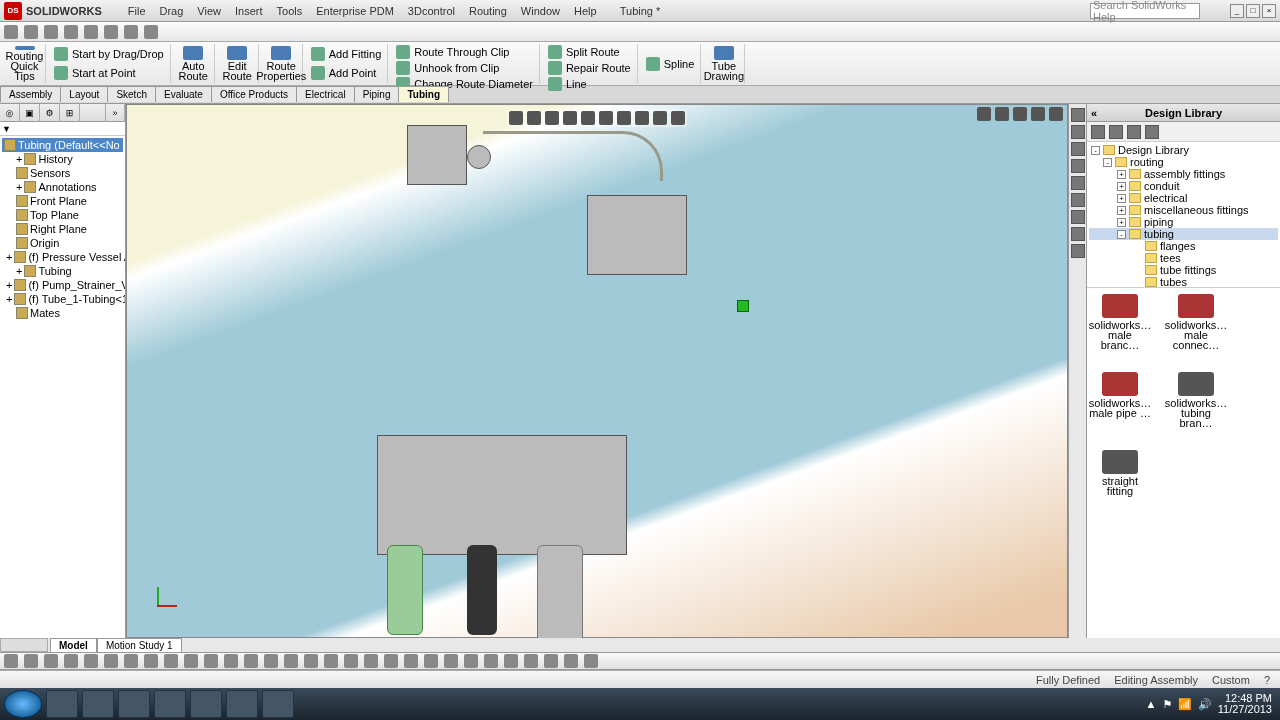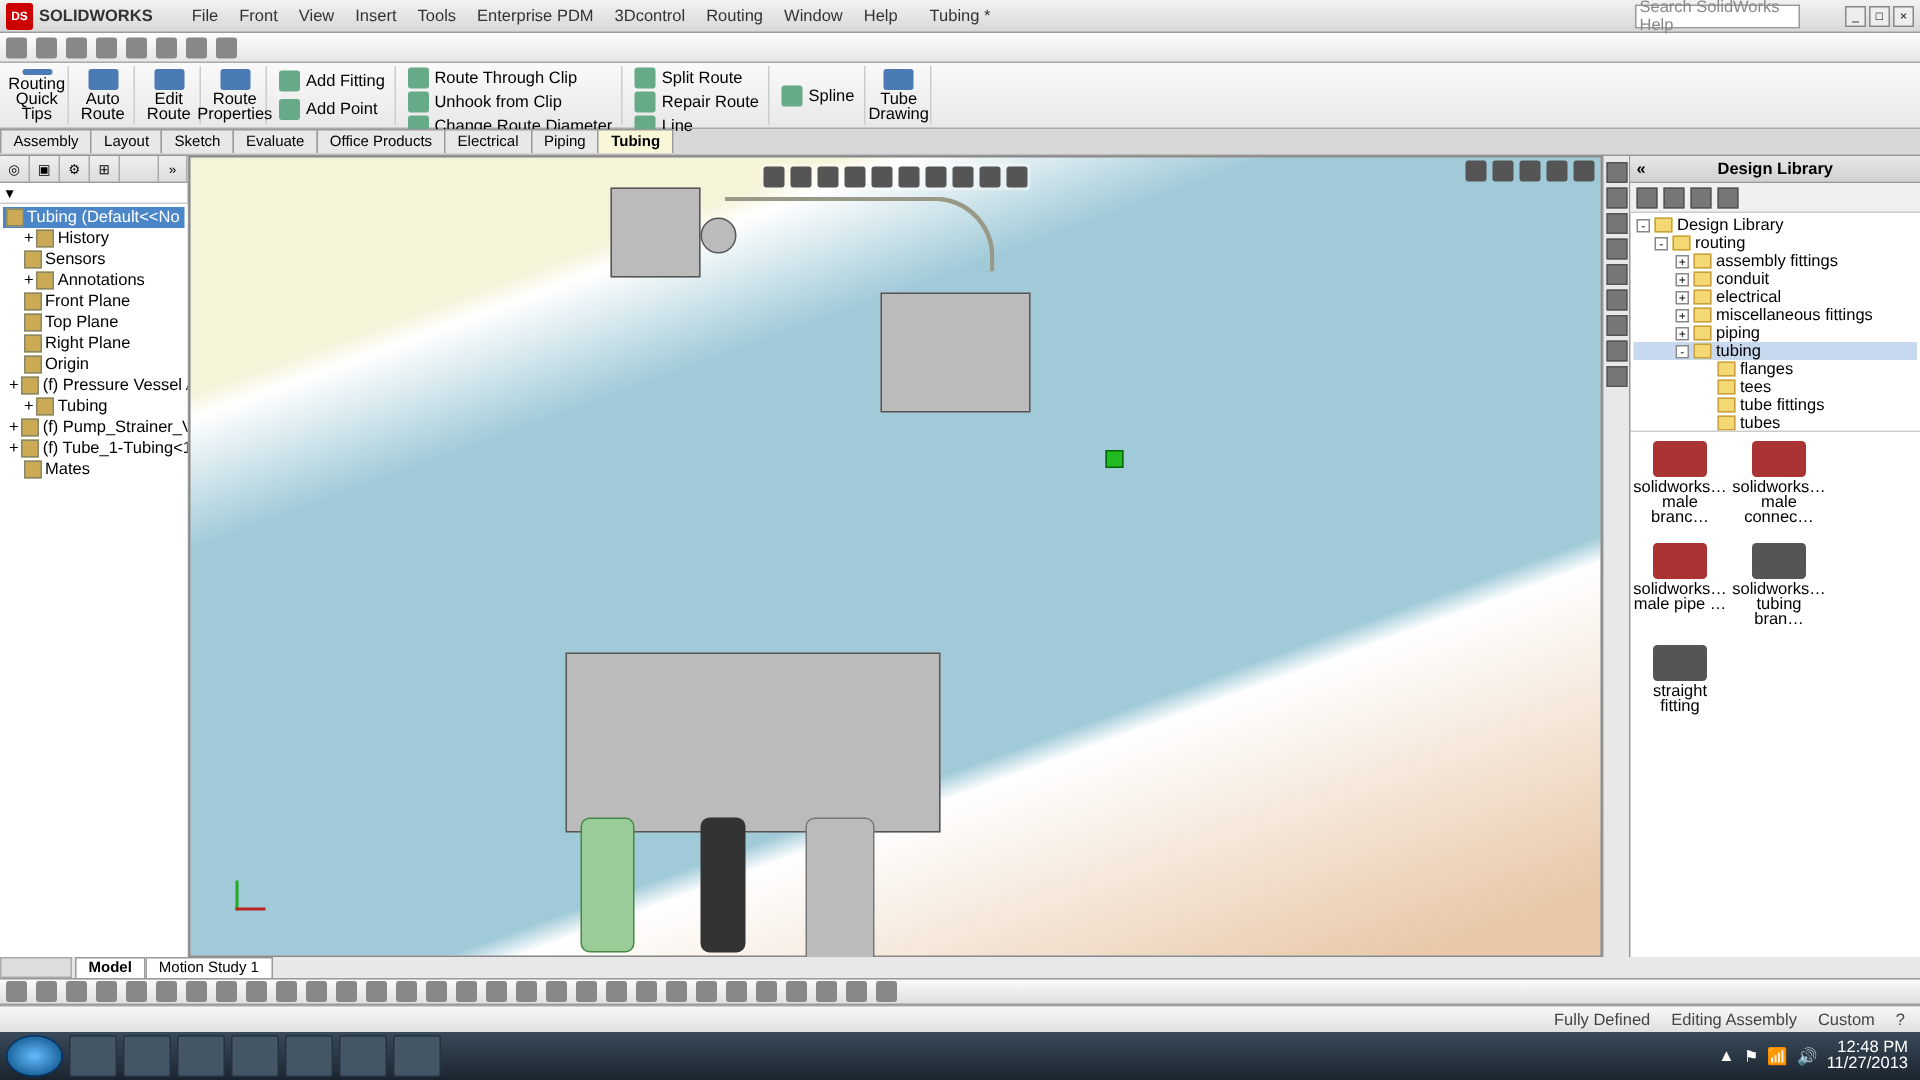--- a/index.html
+++ b/index.html
@@ -85,7 +85,7 @@
   <span class="app-name">SOLIDWORKS</span>
   <div class="menu-bar">
     <span class="menu-item">File</span>
-    <span class="menu-item">Front</span>
+    <span class="menu-item">Drag</span>
     <span class="menu-item">View</span>
     <span class="menu-item">Insert</span>
     <span class="menu-item">Tools</span>

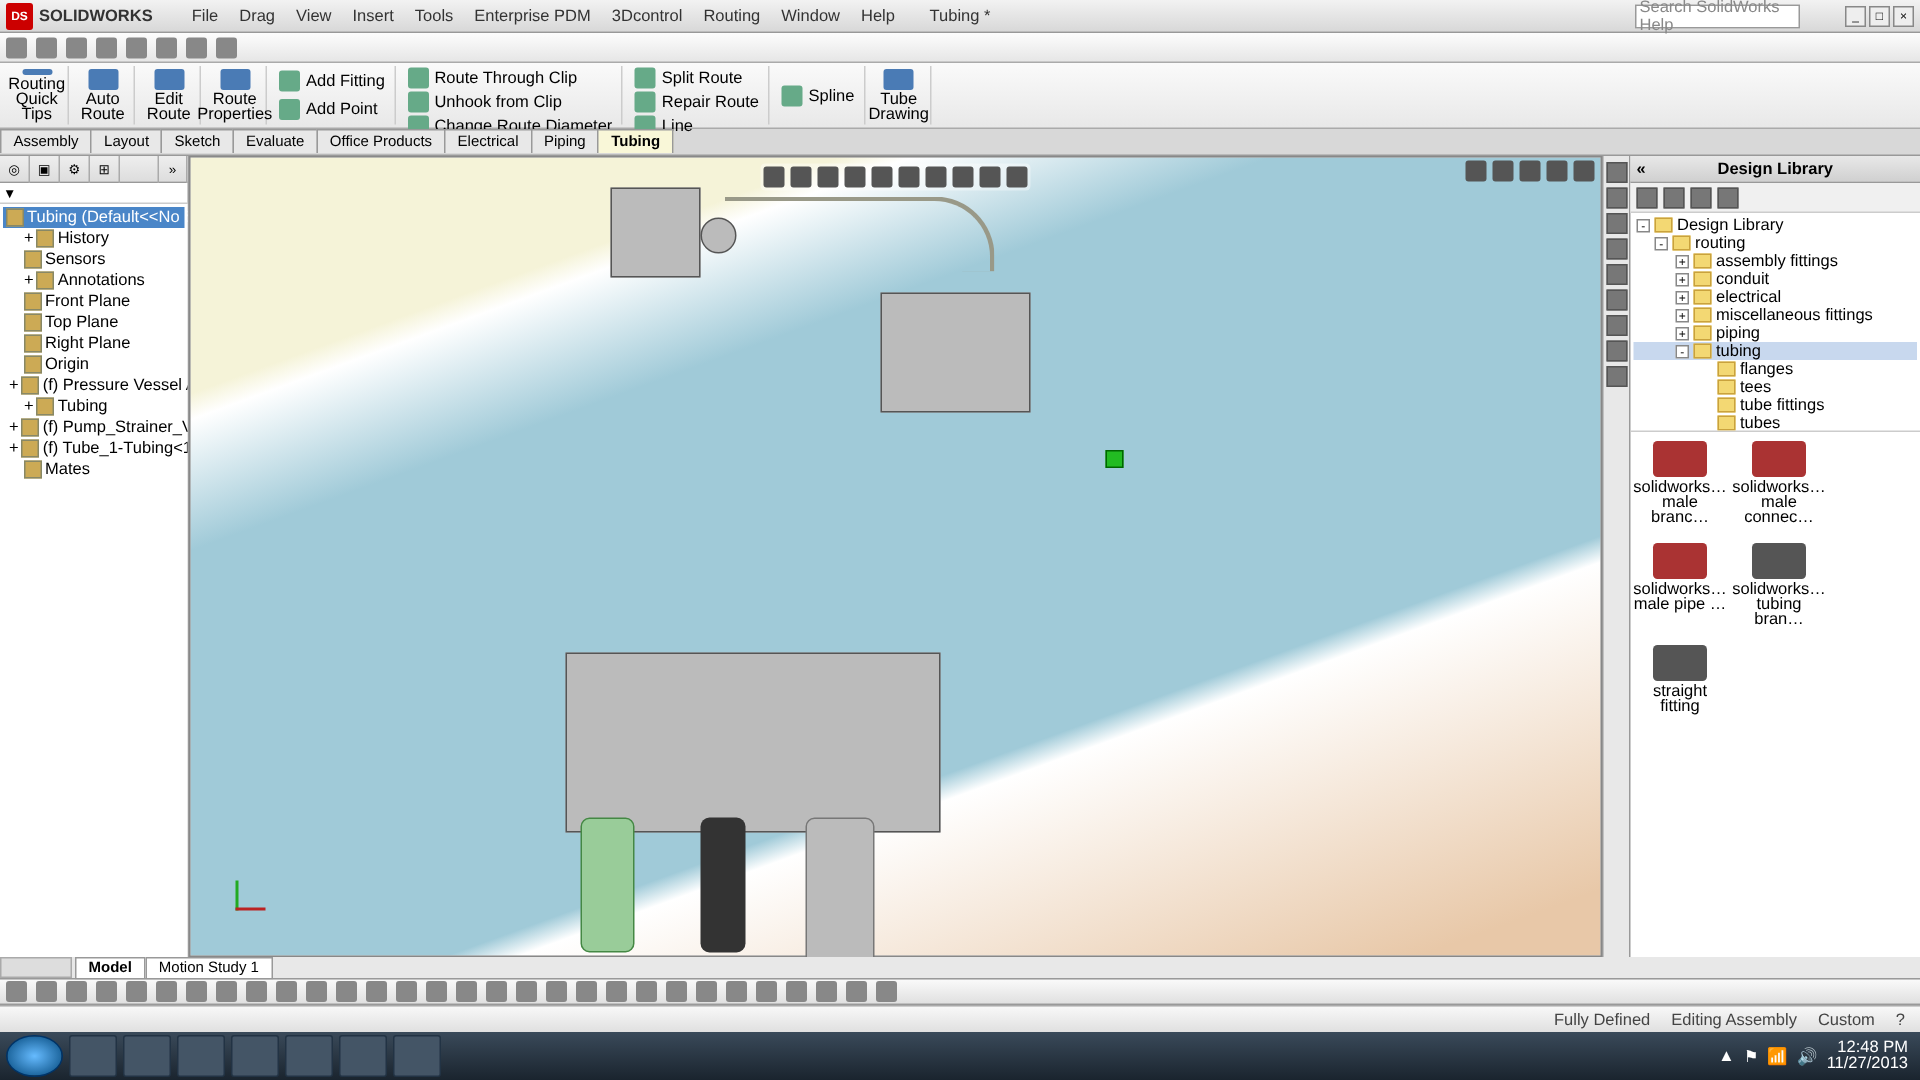--- a/index.html
+++ b/index.html
@@ -122,6 +122,16 @@
       <div class="ico"></div>
       <span>Routing Quick Tips</span>
     </div>
+  <div class="ribbon-group">
+    <div class="ribbon-small">
+        <div class="sico"></div>
+        <span>Start by Drag/Drop</span>
+      </div>
+    <div class="ribbon-small">
+        <div class="sico"></div>
+        <span>Start at Point</span>
+      </div>
+  </div>
   <div class="ribbon-big">
       <div class="ico"></div>
       <span>Auto Route</span>

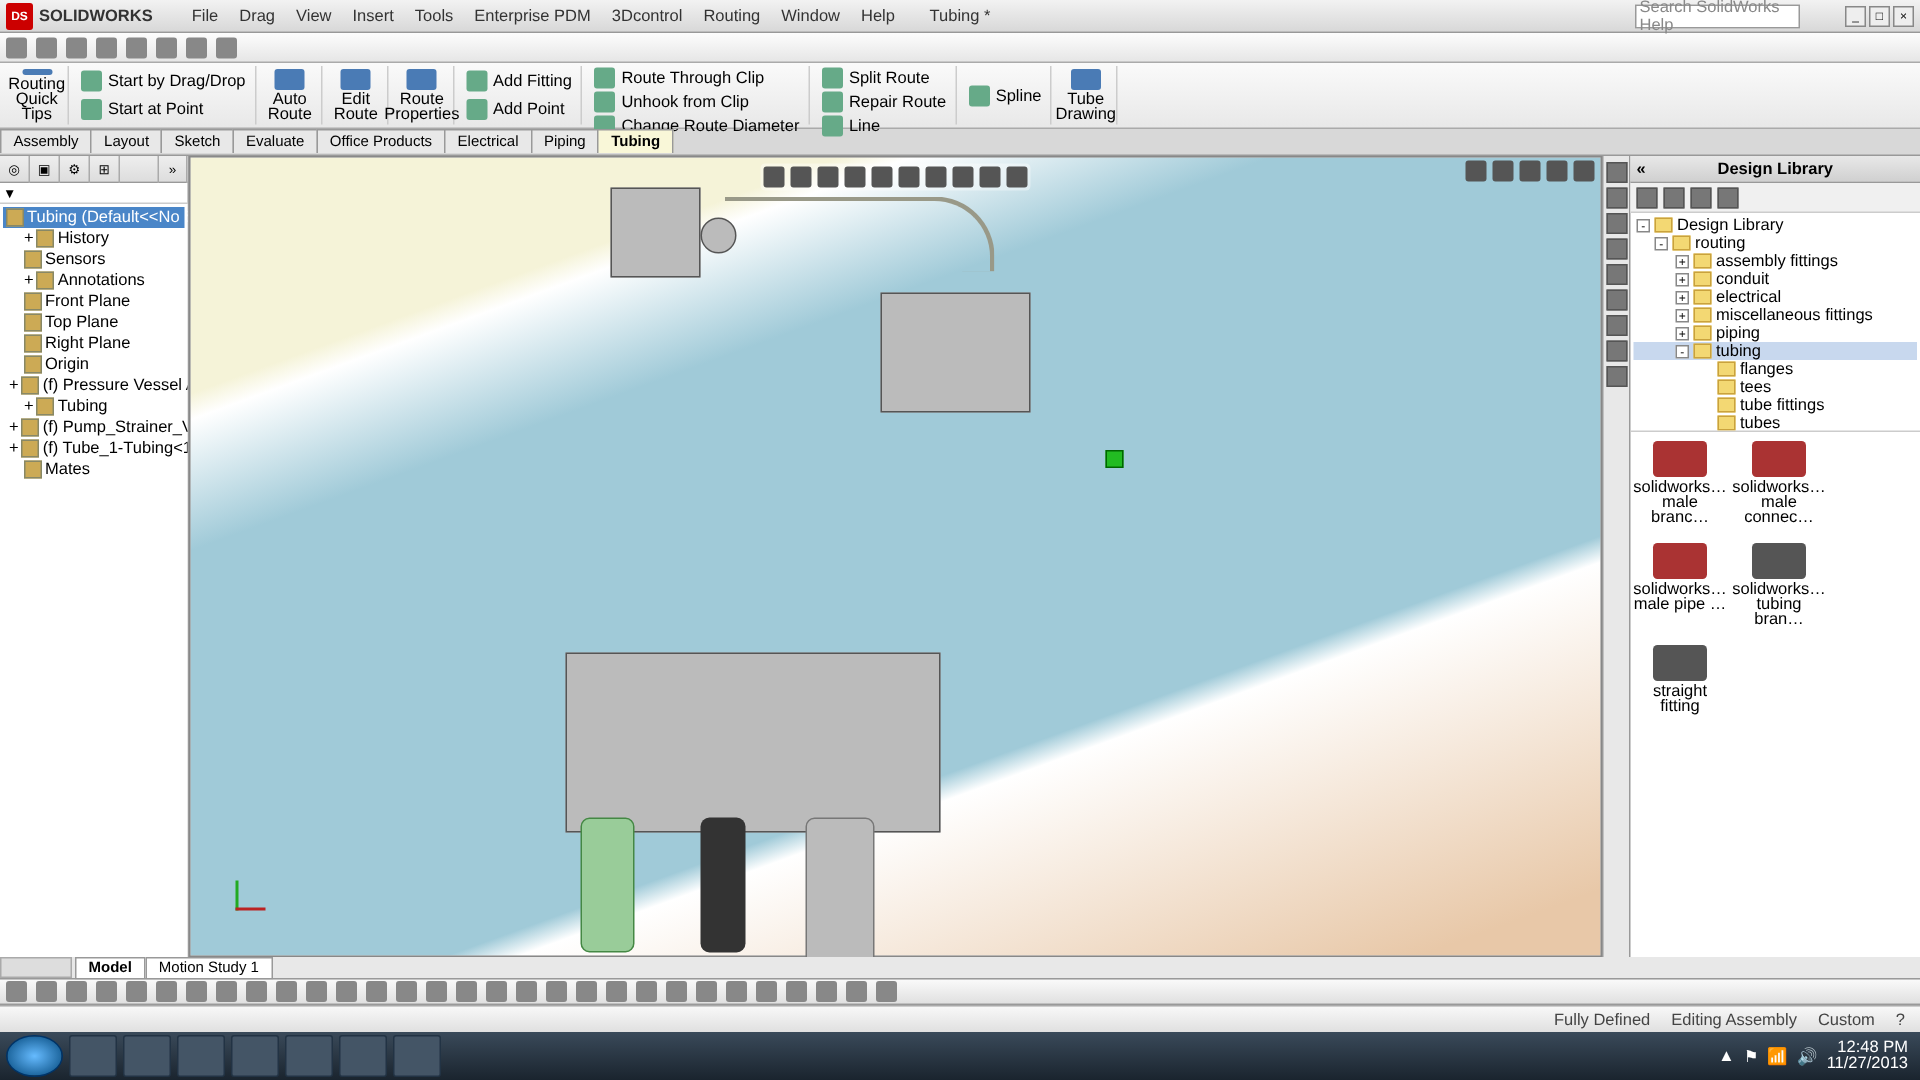--- a/index.html
+++ b/index.html
@@ -62,7 +62,7 @@
 .dl-item .exp{width:9px;height:9px;border:1px solid #888;font-size:8px;line-height:7px;text-align:center;background:#fff}
 .dl-item .fico{width:12px;height:10px;background:#f3d873;border:1px solid #c9a23d}
 .dl-item.sel{background:#c8d8ee}
-.dl-thumbs{flex:1;padding:6px;display:flex;flex-wrap:wrap;gap:12px;align-content:flex-start}
+.dl-thumbs{flex:1;padding:6px;display:flex;flex-wrap:wrap;gap:22px;align-content:flex-start}
 .thumb{width:54px;display:flex;flex-direction:column;align-items:center;font-size:9px;text-align:center;line-height:10px}
 .thumb .timg{width:36px;height:24px;background:#a33;border-radius:3px;margin-bottom:2px}
 .thumb .timg.dark{background:#555}

